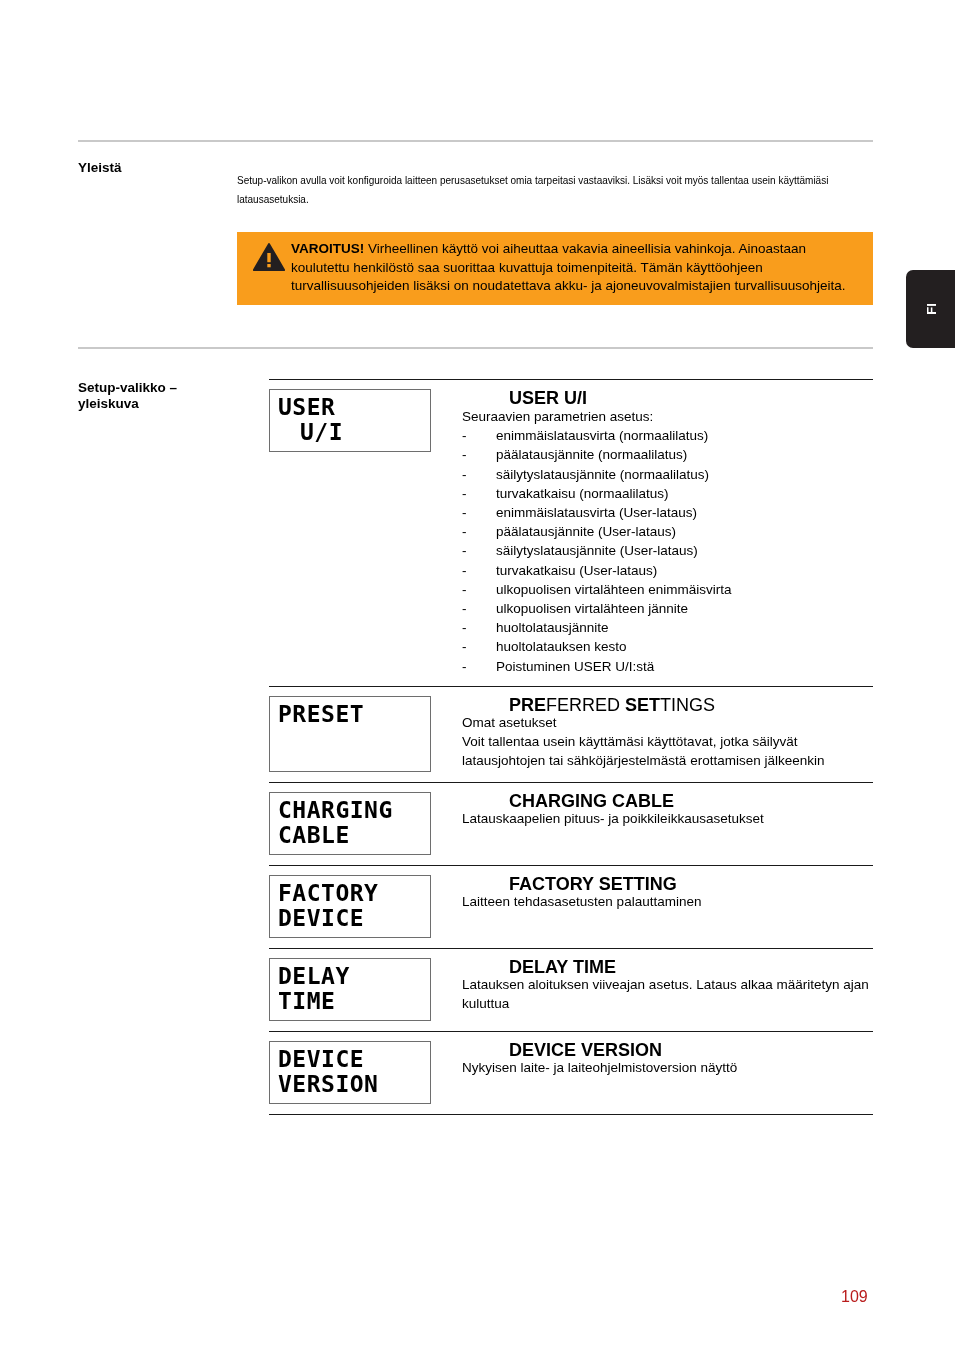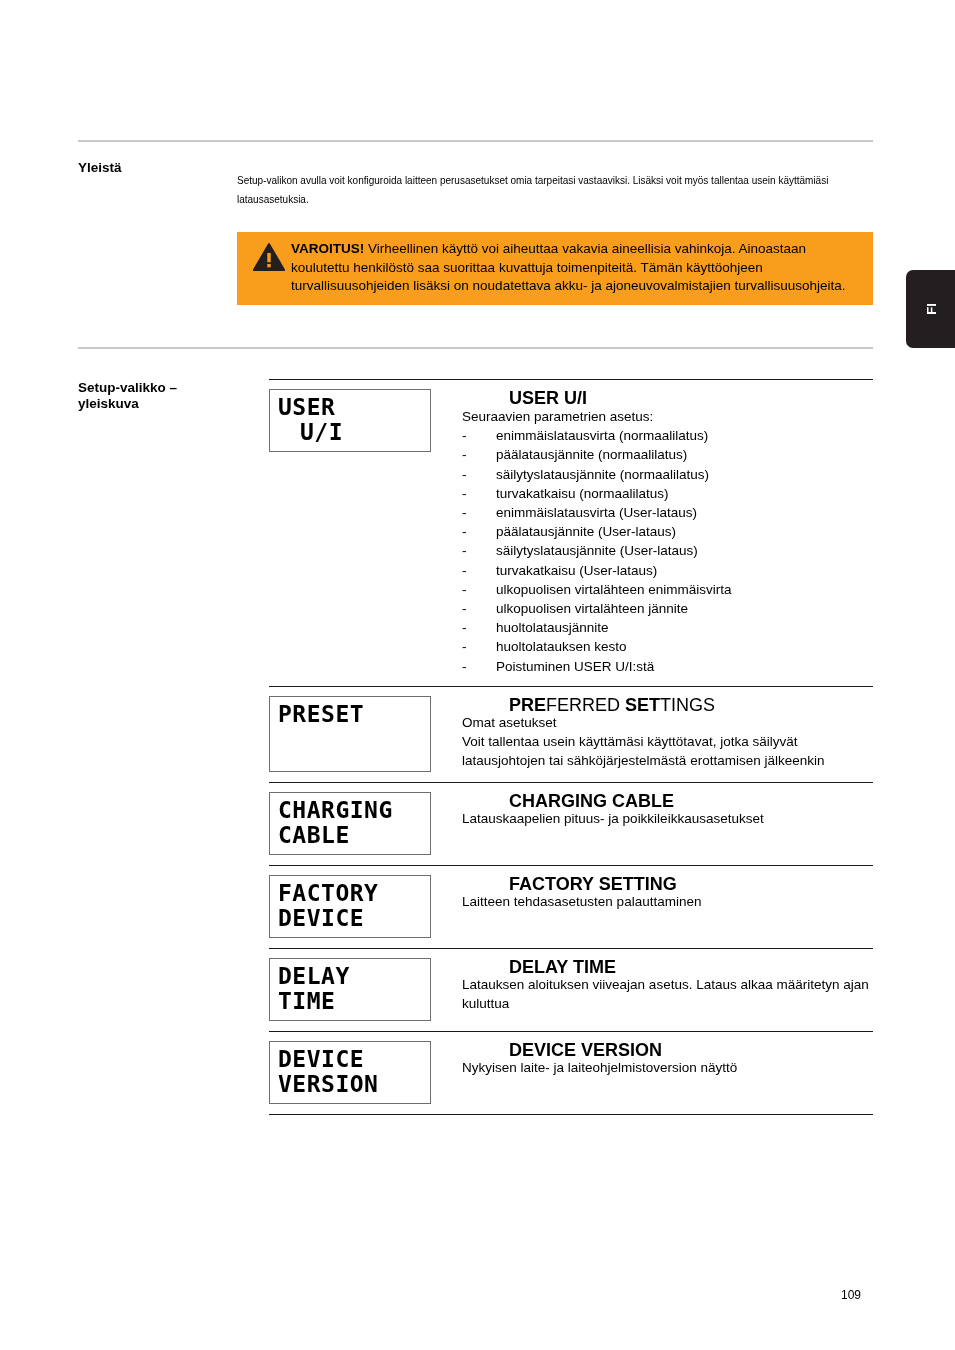--- a/index.html
+++ b/index.html
@@ -193,8 +193,8 @@
     position: absolute;
     left: 841px;
     top: 1288px;
-    font-size: 12px;
-    color: #000000;
+    font-size: 16px;
+    color: #b91c1c;
   }
 </style>
 </head>

